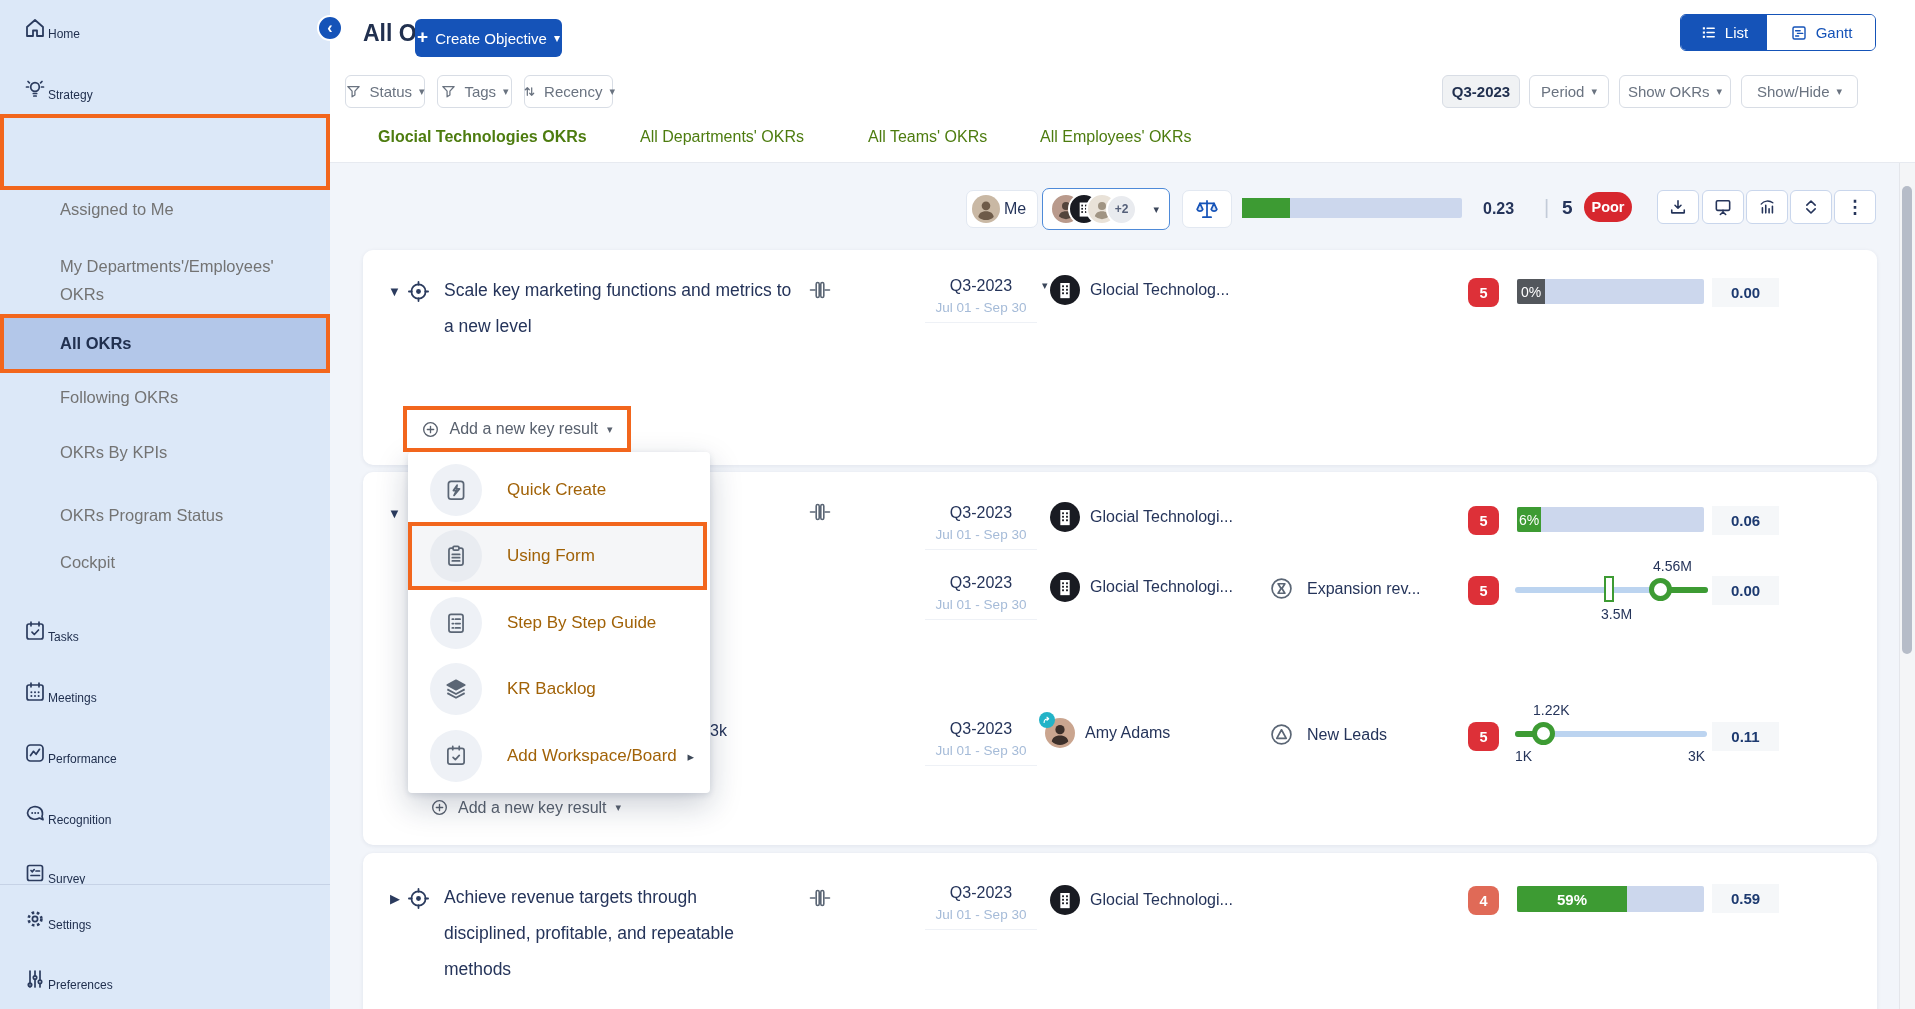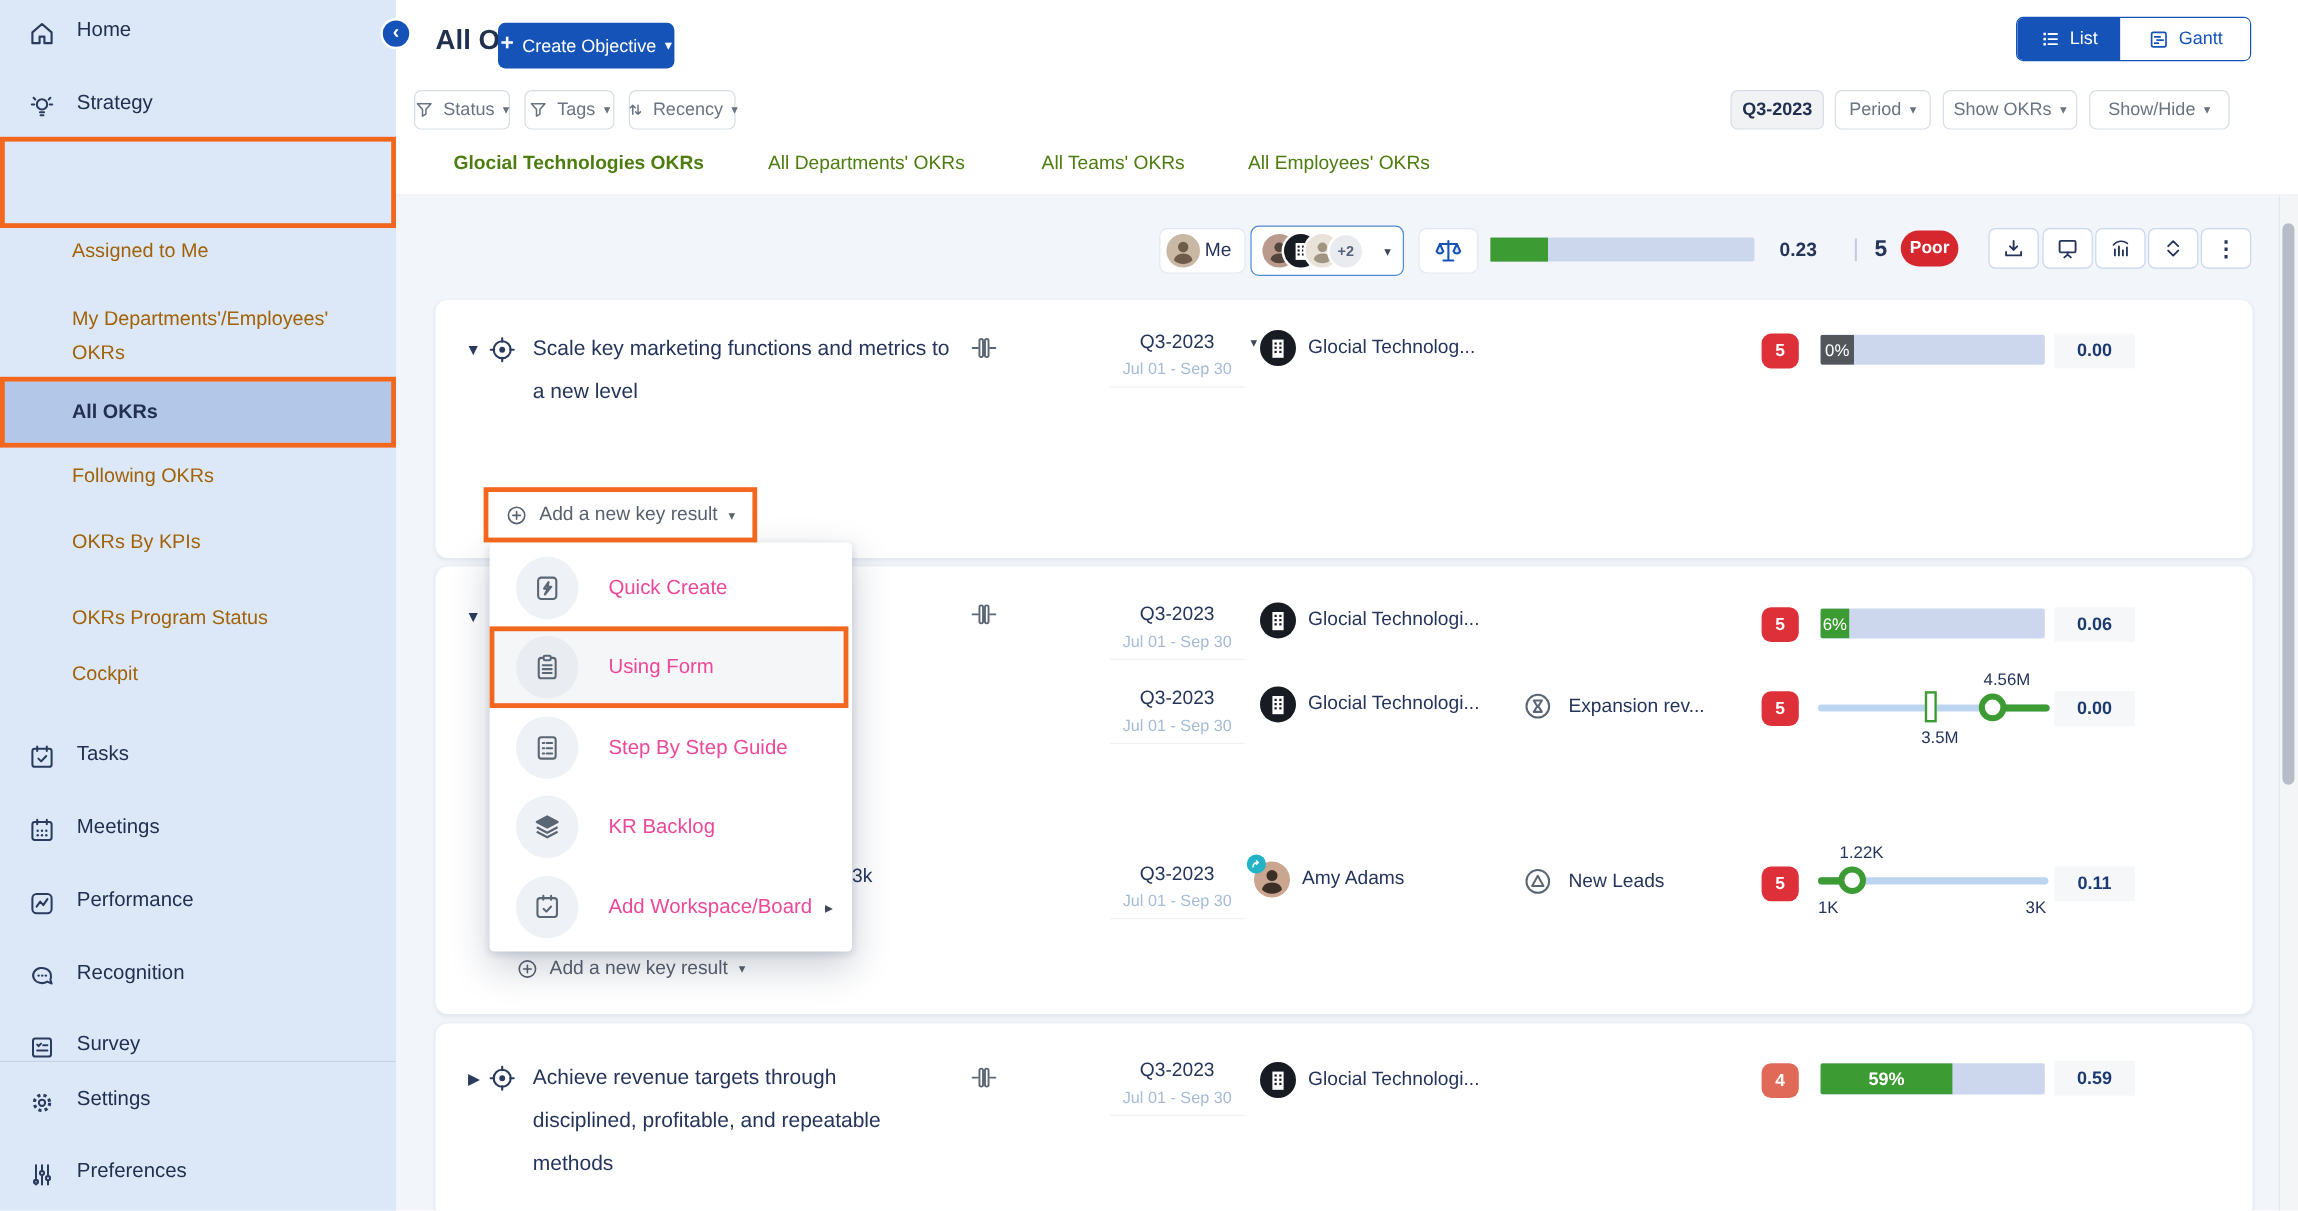--- a/index.html
+++ b/index.html
@@ -10,8 +10,8 @@
 
   
   .sidebar{position:absolute;left:0;top:0;width:330px;height:1009px;background:#dce8f8}
-  .sbitem{position:absolute;left:22px;display:flex;align-items:flex-start;gap:16px;
-          font-size:17px;font-weight:500;color:#21304f;cursor:pointer}
+  .sbitem{position:absolute;left:22px;display:flex;align-items:flex-end;
+          font-size:12px;font-weight:500;color:#21304f;cursor:pointer}
   .sbitem .ic{width:26px;height:26px;display:flex;align-items:center;justify-content:center;color:#2b3b5e}
   .sbsub{position:absolute;left:60px;font-size:16.5px;font-weight:500;color:#a16207;cursor:pointer}
   .orange-box{border:4px solid #f2661d;box-sizing:border-box}

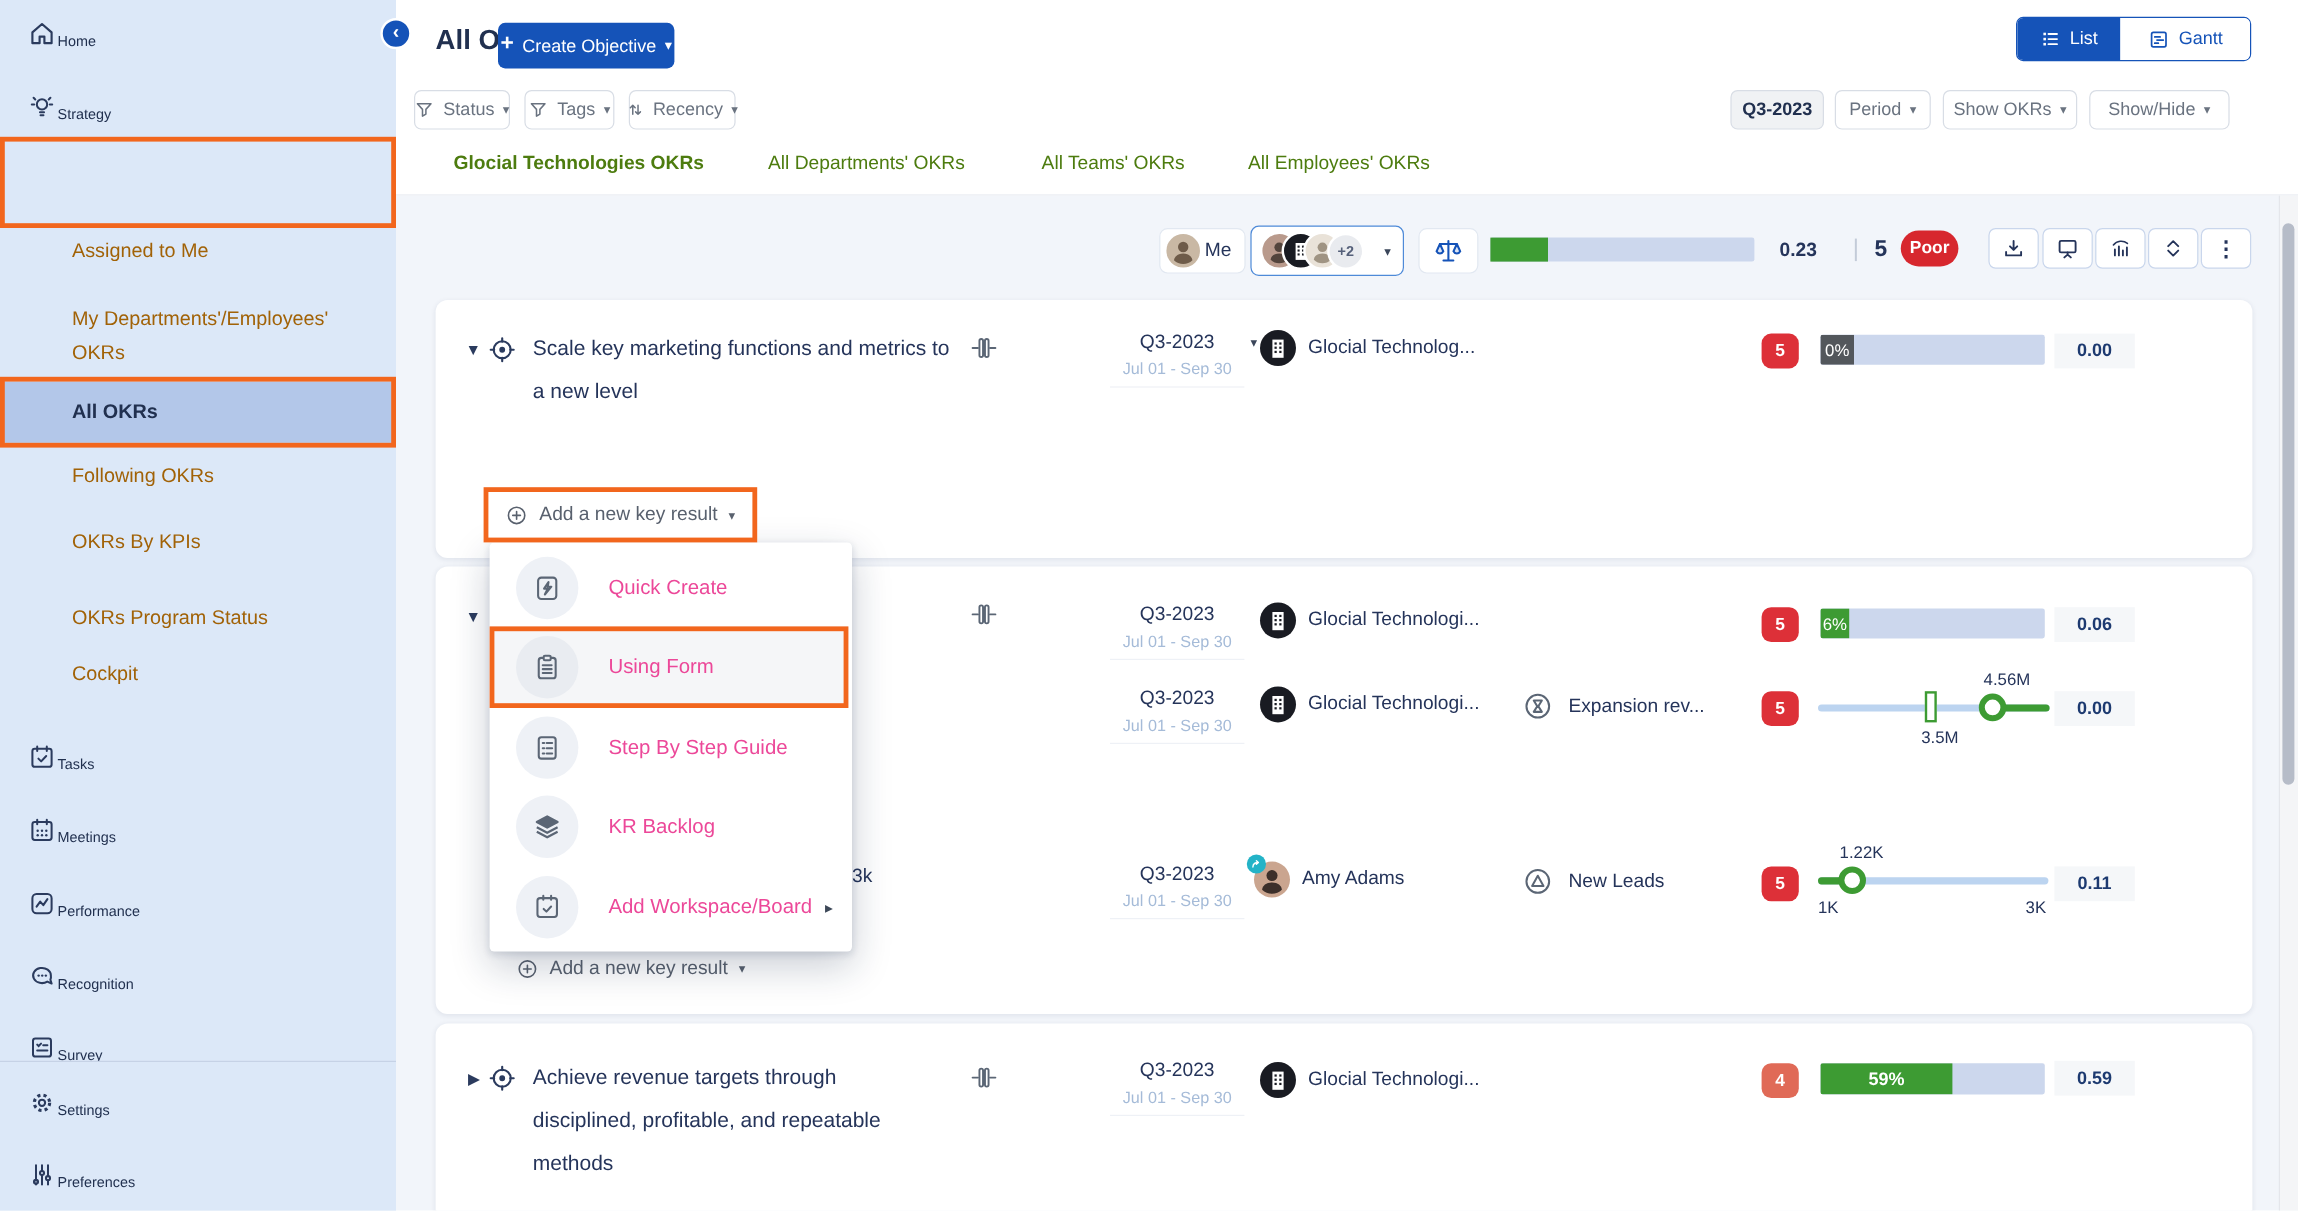--- a/index.html
+++ b/index.html
@@ -13,7 +13,7 @@
   .sbitem{position:absolute;left:22px;display:flex;align-items:flex-end;
           font-size:12px;font-weight:500;color:#21304f;cursor:pointer}
   .sbitem .ic{width:26px;height:26px;display:flex;align-items:center;justify-content:center;color:#2b3b5e}
-  .sbsub{position:absolute;left:60px;font-size:16.5px;font-weight:500;color:#a16207;cursor:pointer}
+  .sbsub{position:absolute;left:60px;font-size:16.5px;font-weight:500;color:#737373;cursor:pointer}
   .orange-box{border:4px solid #f2661d;box-sizing:border-box}
   .okrs-active{position:absolute;left:0;top:118px;width:330px;height:68px;background:#1553b8;
                display:flex;align-items:center;gap:16px;padding-left:22px;box-sizing:border-box}

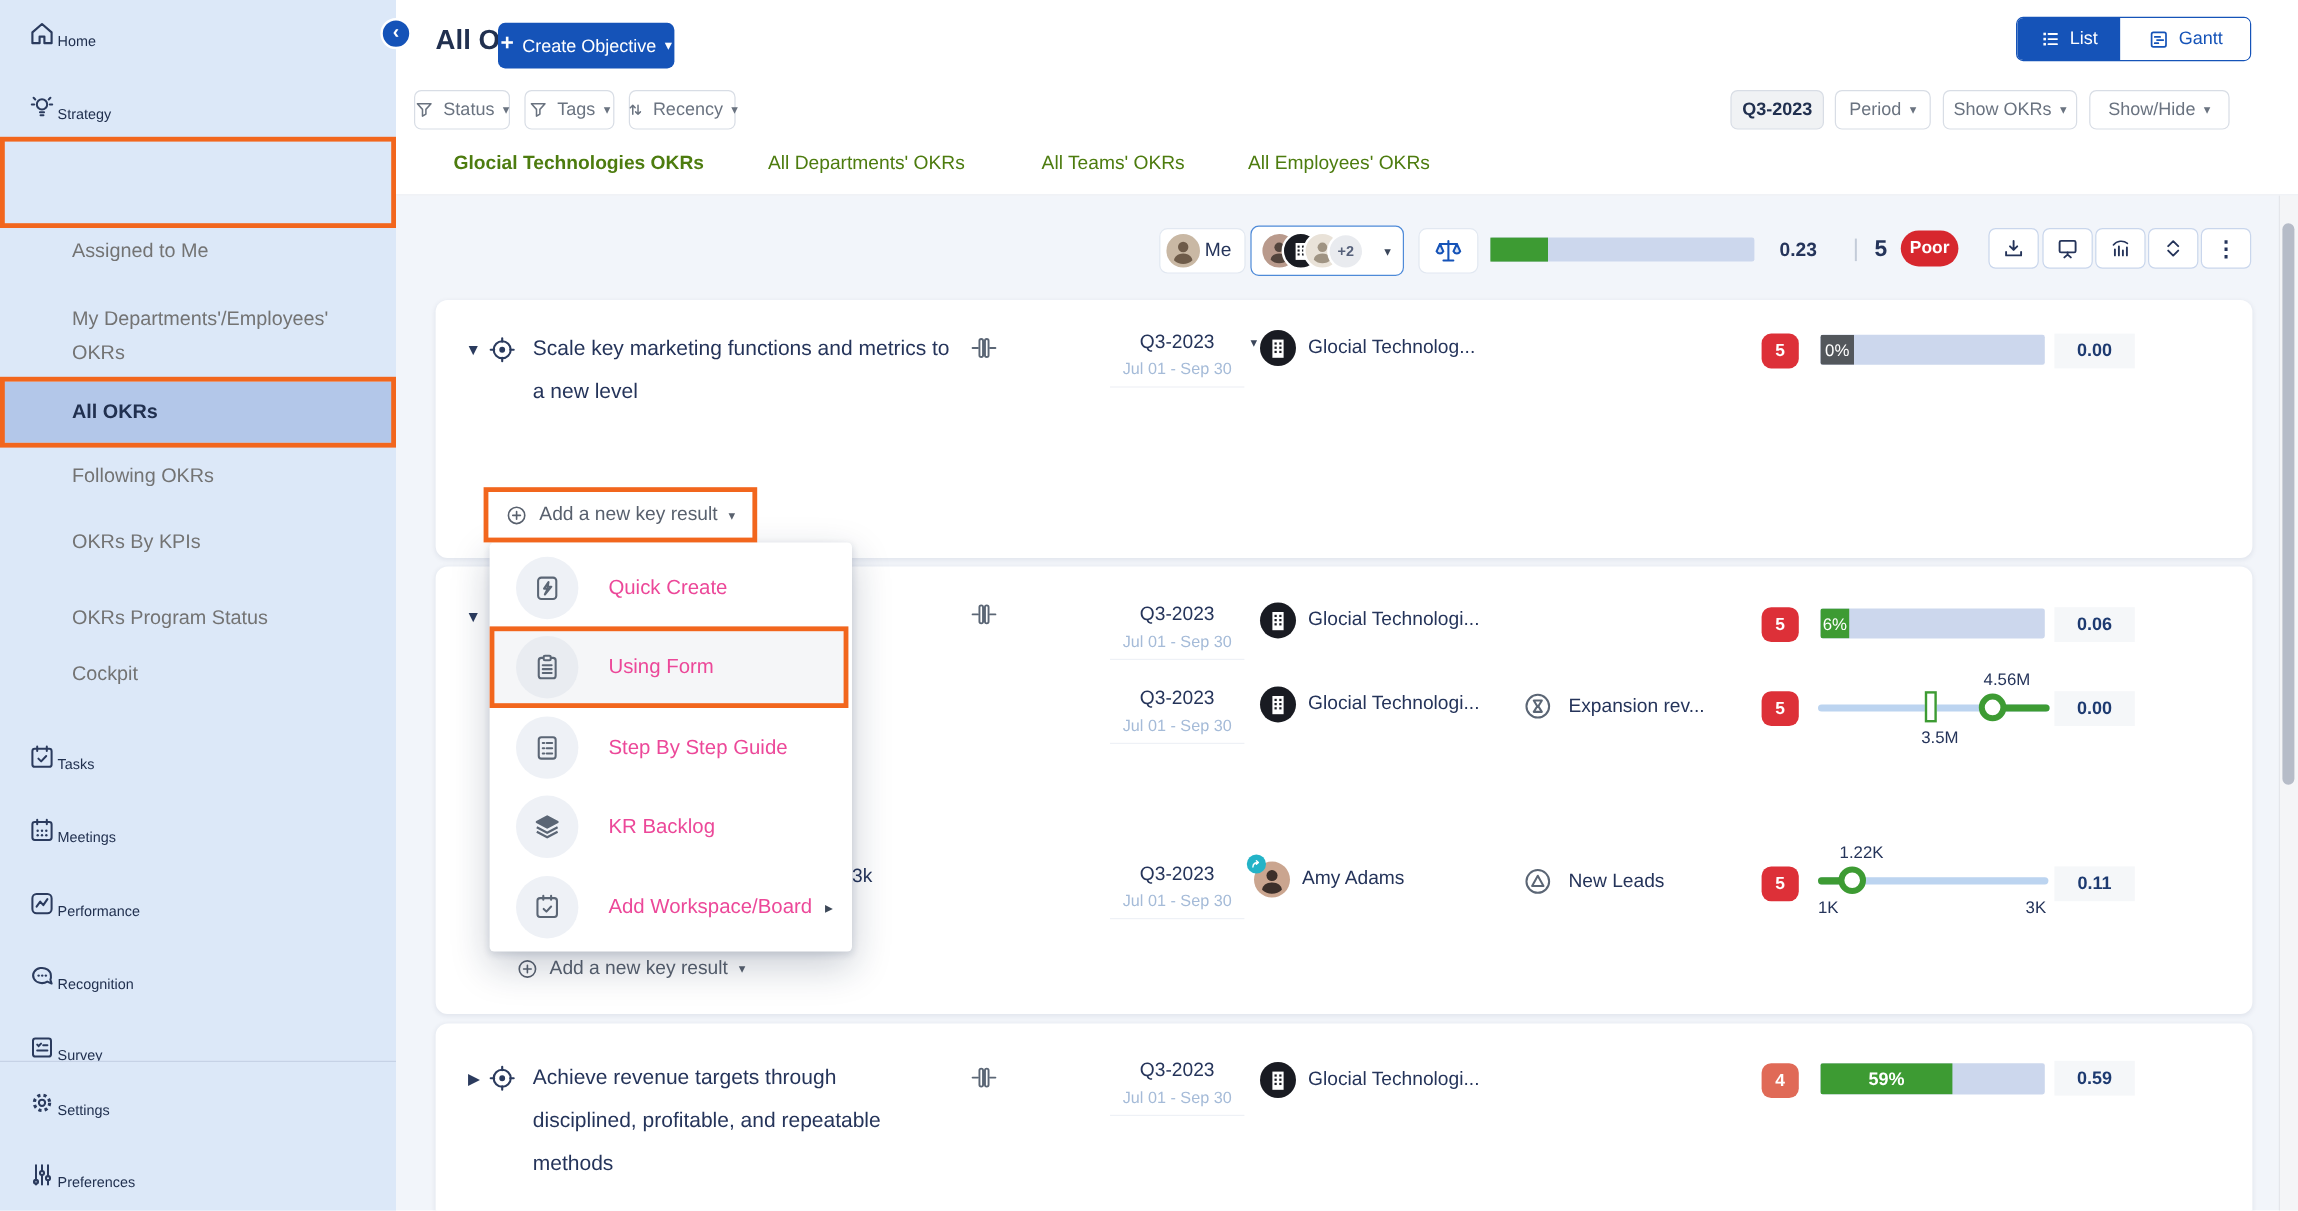--- a/index.html
+++ b/index.html
@@ -80,7 +80,7 @@
          padding-left:22px;box-sizing:border-box;cursor:pointer}
   .micon{width:52px;height:52px;border-radius:50%;background:#eef1f6;display:flex;align-items:center;
          justify-content:center;color:#5b6675;flex:none}
-  .mlabel{font-size:17px;color:#ec4899}
+  .mlabel{font-size:17px;color:#a16207}
   .uf-highlight{position:absolute;left:0;top:70px;width:299px;height:68px;background:#f5f6f8;
                 border:4px solid #f2661d;box-sizing:border-box}
 </style>

